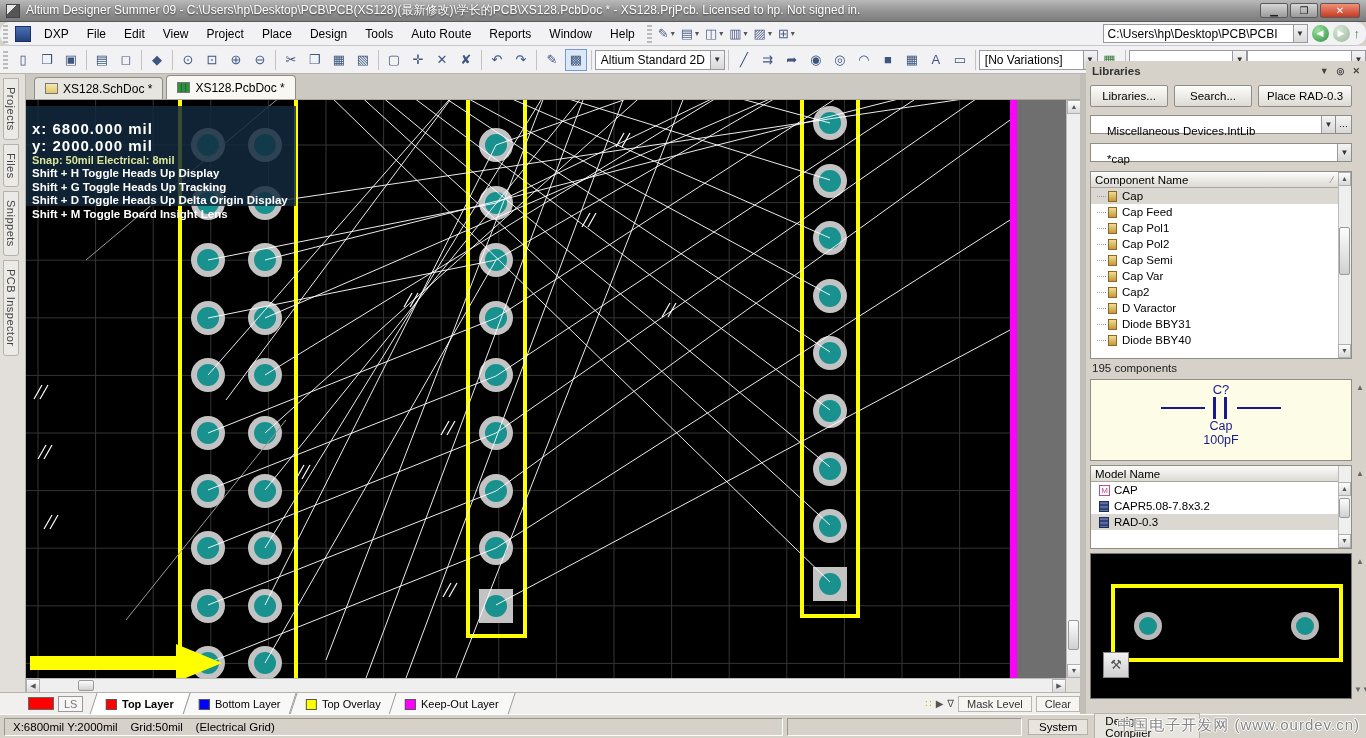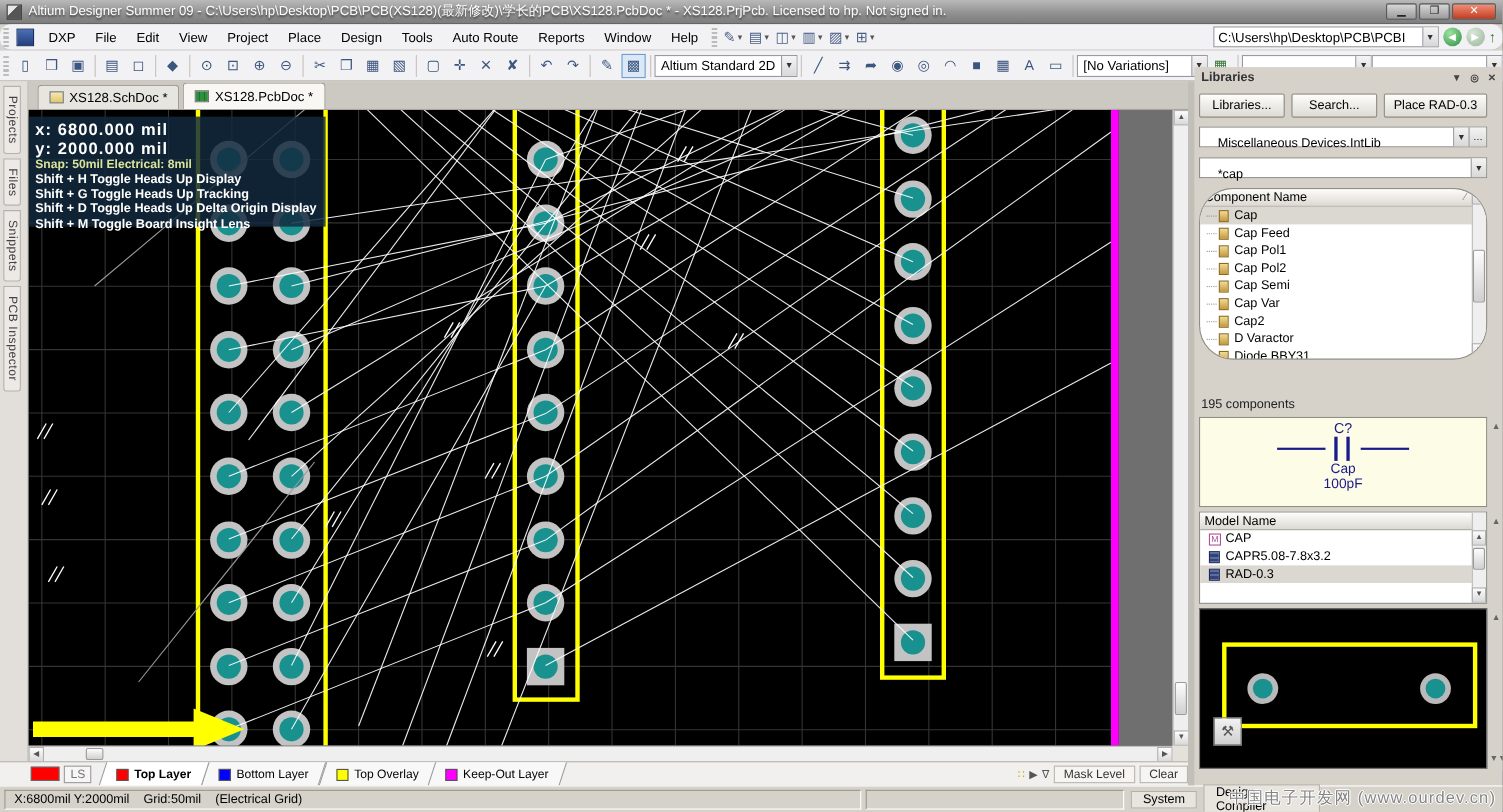--- a/index.html
+++ b/index.html
@@ -56,7 +56,7 @@
 
   
   #canvas-wrap { position:absolute; left:26px; top:100px; width:1040px; height:578px; background:#000; overflow:hidden; }
-  #hud { position:absolute; left:0; top:6px; width:270px; height:100px; background:rgba(18,42,62,.84); color:#fff; padding:4px 6px; }
+  #hud { position:absolute; left:0; top:6px; width:270px; height:100px; background:rgba(18,42,62,.84); color:#fff; padding:14px 6px; }
   #hud .coord { font-size:15px; font-weight:bold; letter-spacing:1px; line-height:17px; }
   #hud .snap  { font-size:11px; font-weight:bold; color:#d9e49c; line-height:13px; }
   #hud .sc    { font-size:11.5px; font-weight:bold; line-height:13.5px; white-space:nowrap; }

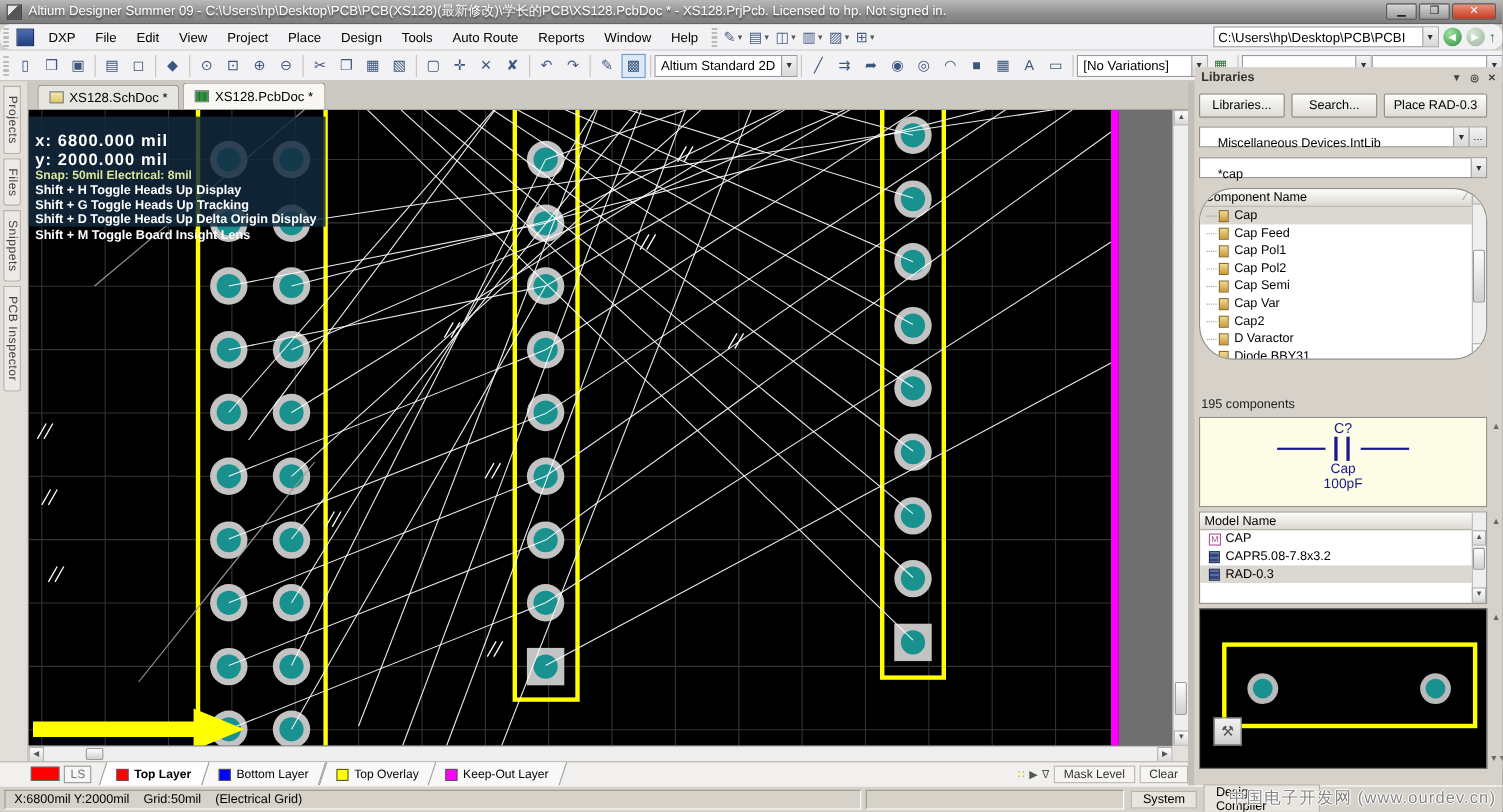--- a/index.html
+++ b/index.html
@@ -532,7 +532,7 @@
       <div class="combo-btn">▼</div>
     </div>
 
-    <div class="lp-list" style="top:110px;height:156px;border-radius:31px;">
+    <div class="lp-list" style="top:110px;height:188px;">
       <div class="list-header">
         <span>Component Name</span>
         <span class="sort">∕</span>

